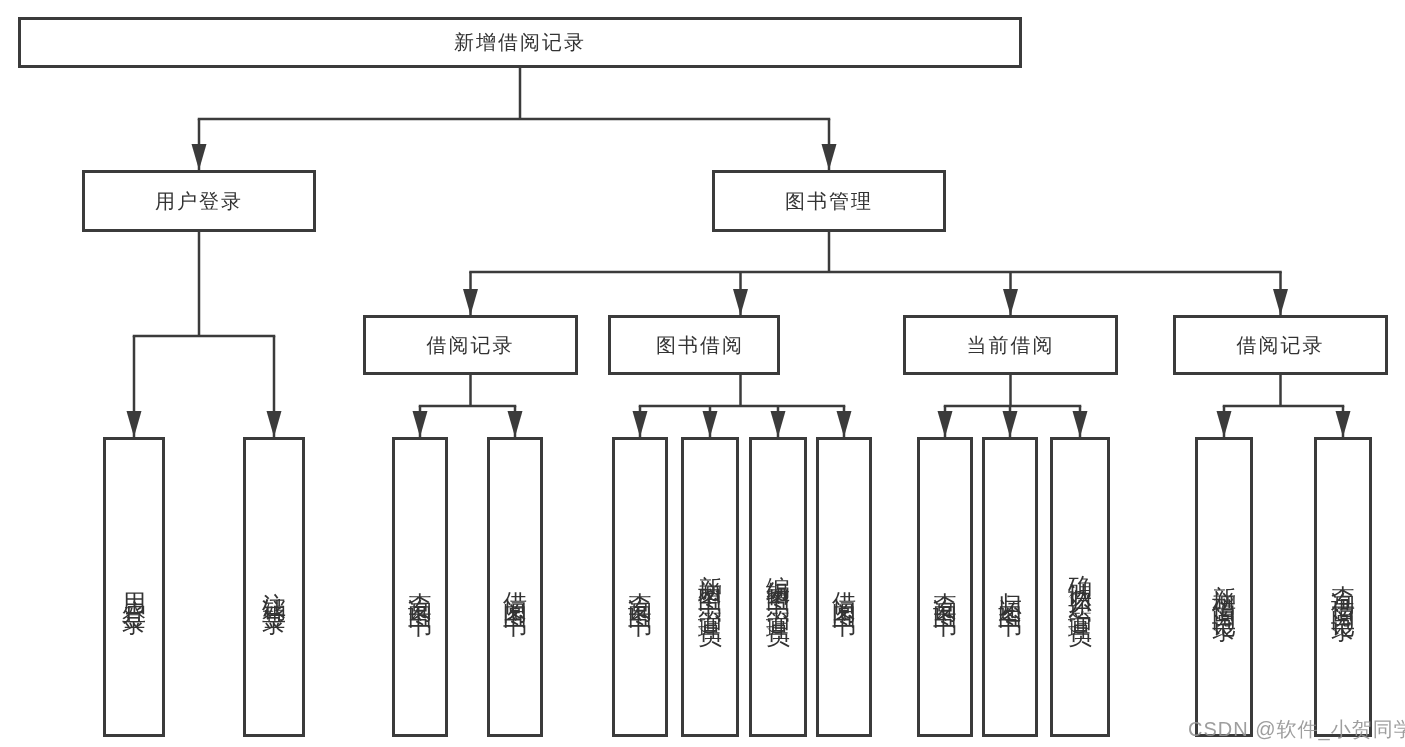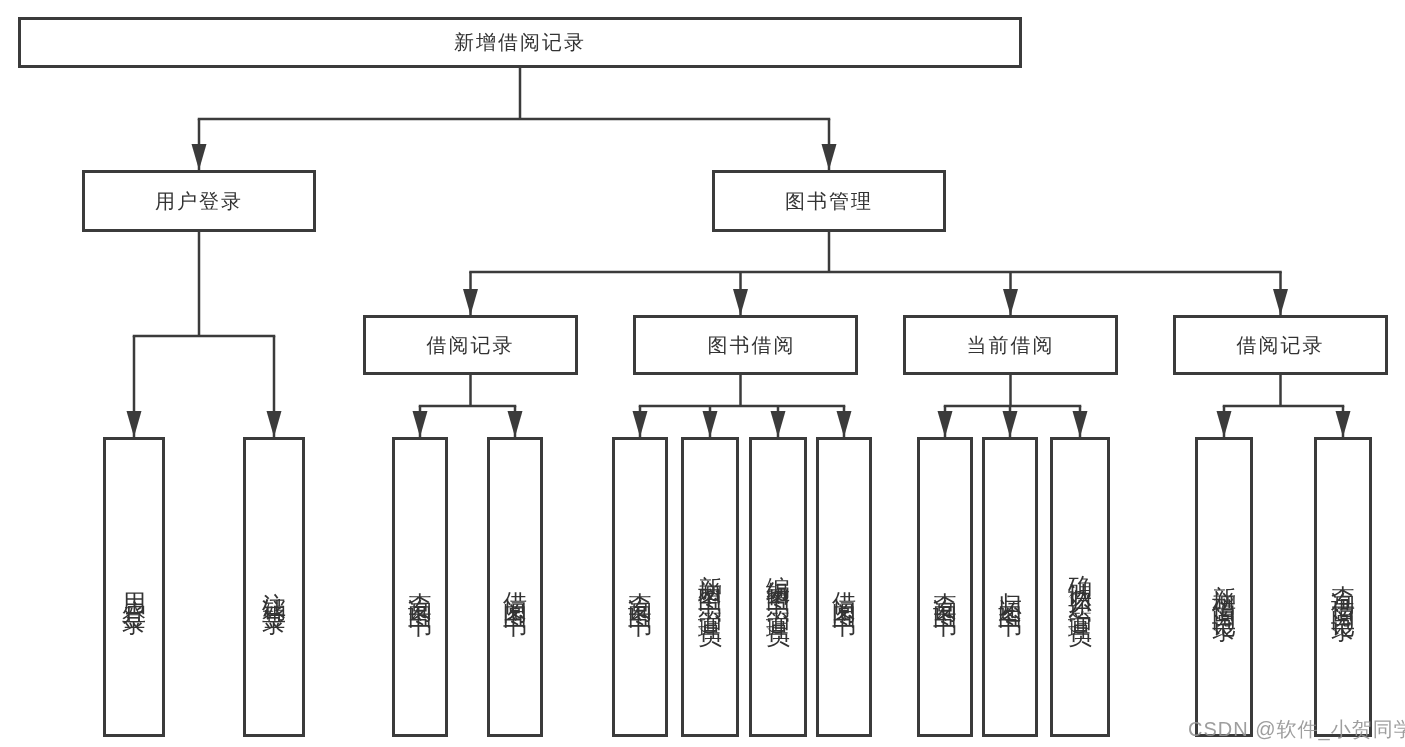--- a/index.html
+++ b/index.html
@@ -43,7 +43,7 @@
   .lvl2-user      { left: 82px;   top: 170px; width: 234px;  height: 62px; }
   .lvl2-book      { left: 712px;  top: 170px; width: 234px;  height: 62px; text-align: right; }
   .lvl3-newrec    { left: 363px;  top: 315px; width: 215px;  height: 60px; }
-  .lvl3-borrow    { left: 633px;  top: 315px; width: 225px;  height: 60px; padding-left: 12px; }
+  .lvl3-borrow    { left: 608px;  top: 315px; width: 172px;  height: 60px; padding-left: 12px; }
   .lvl3-current   { left: 903px;  top: 315px; width: 215px;  height: 60px; }
   .lvl3-records   { left: 1173px; top: 315px; width: 215px;  height: 60px; }
   

